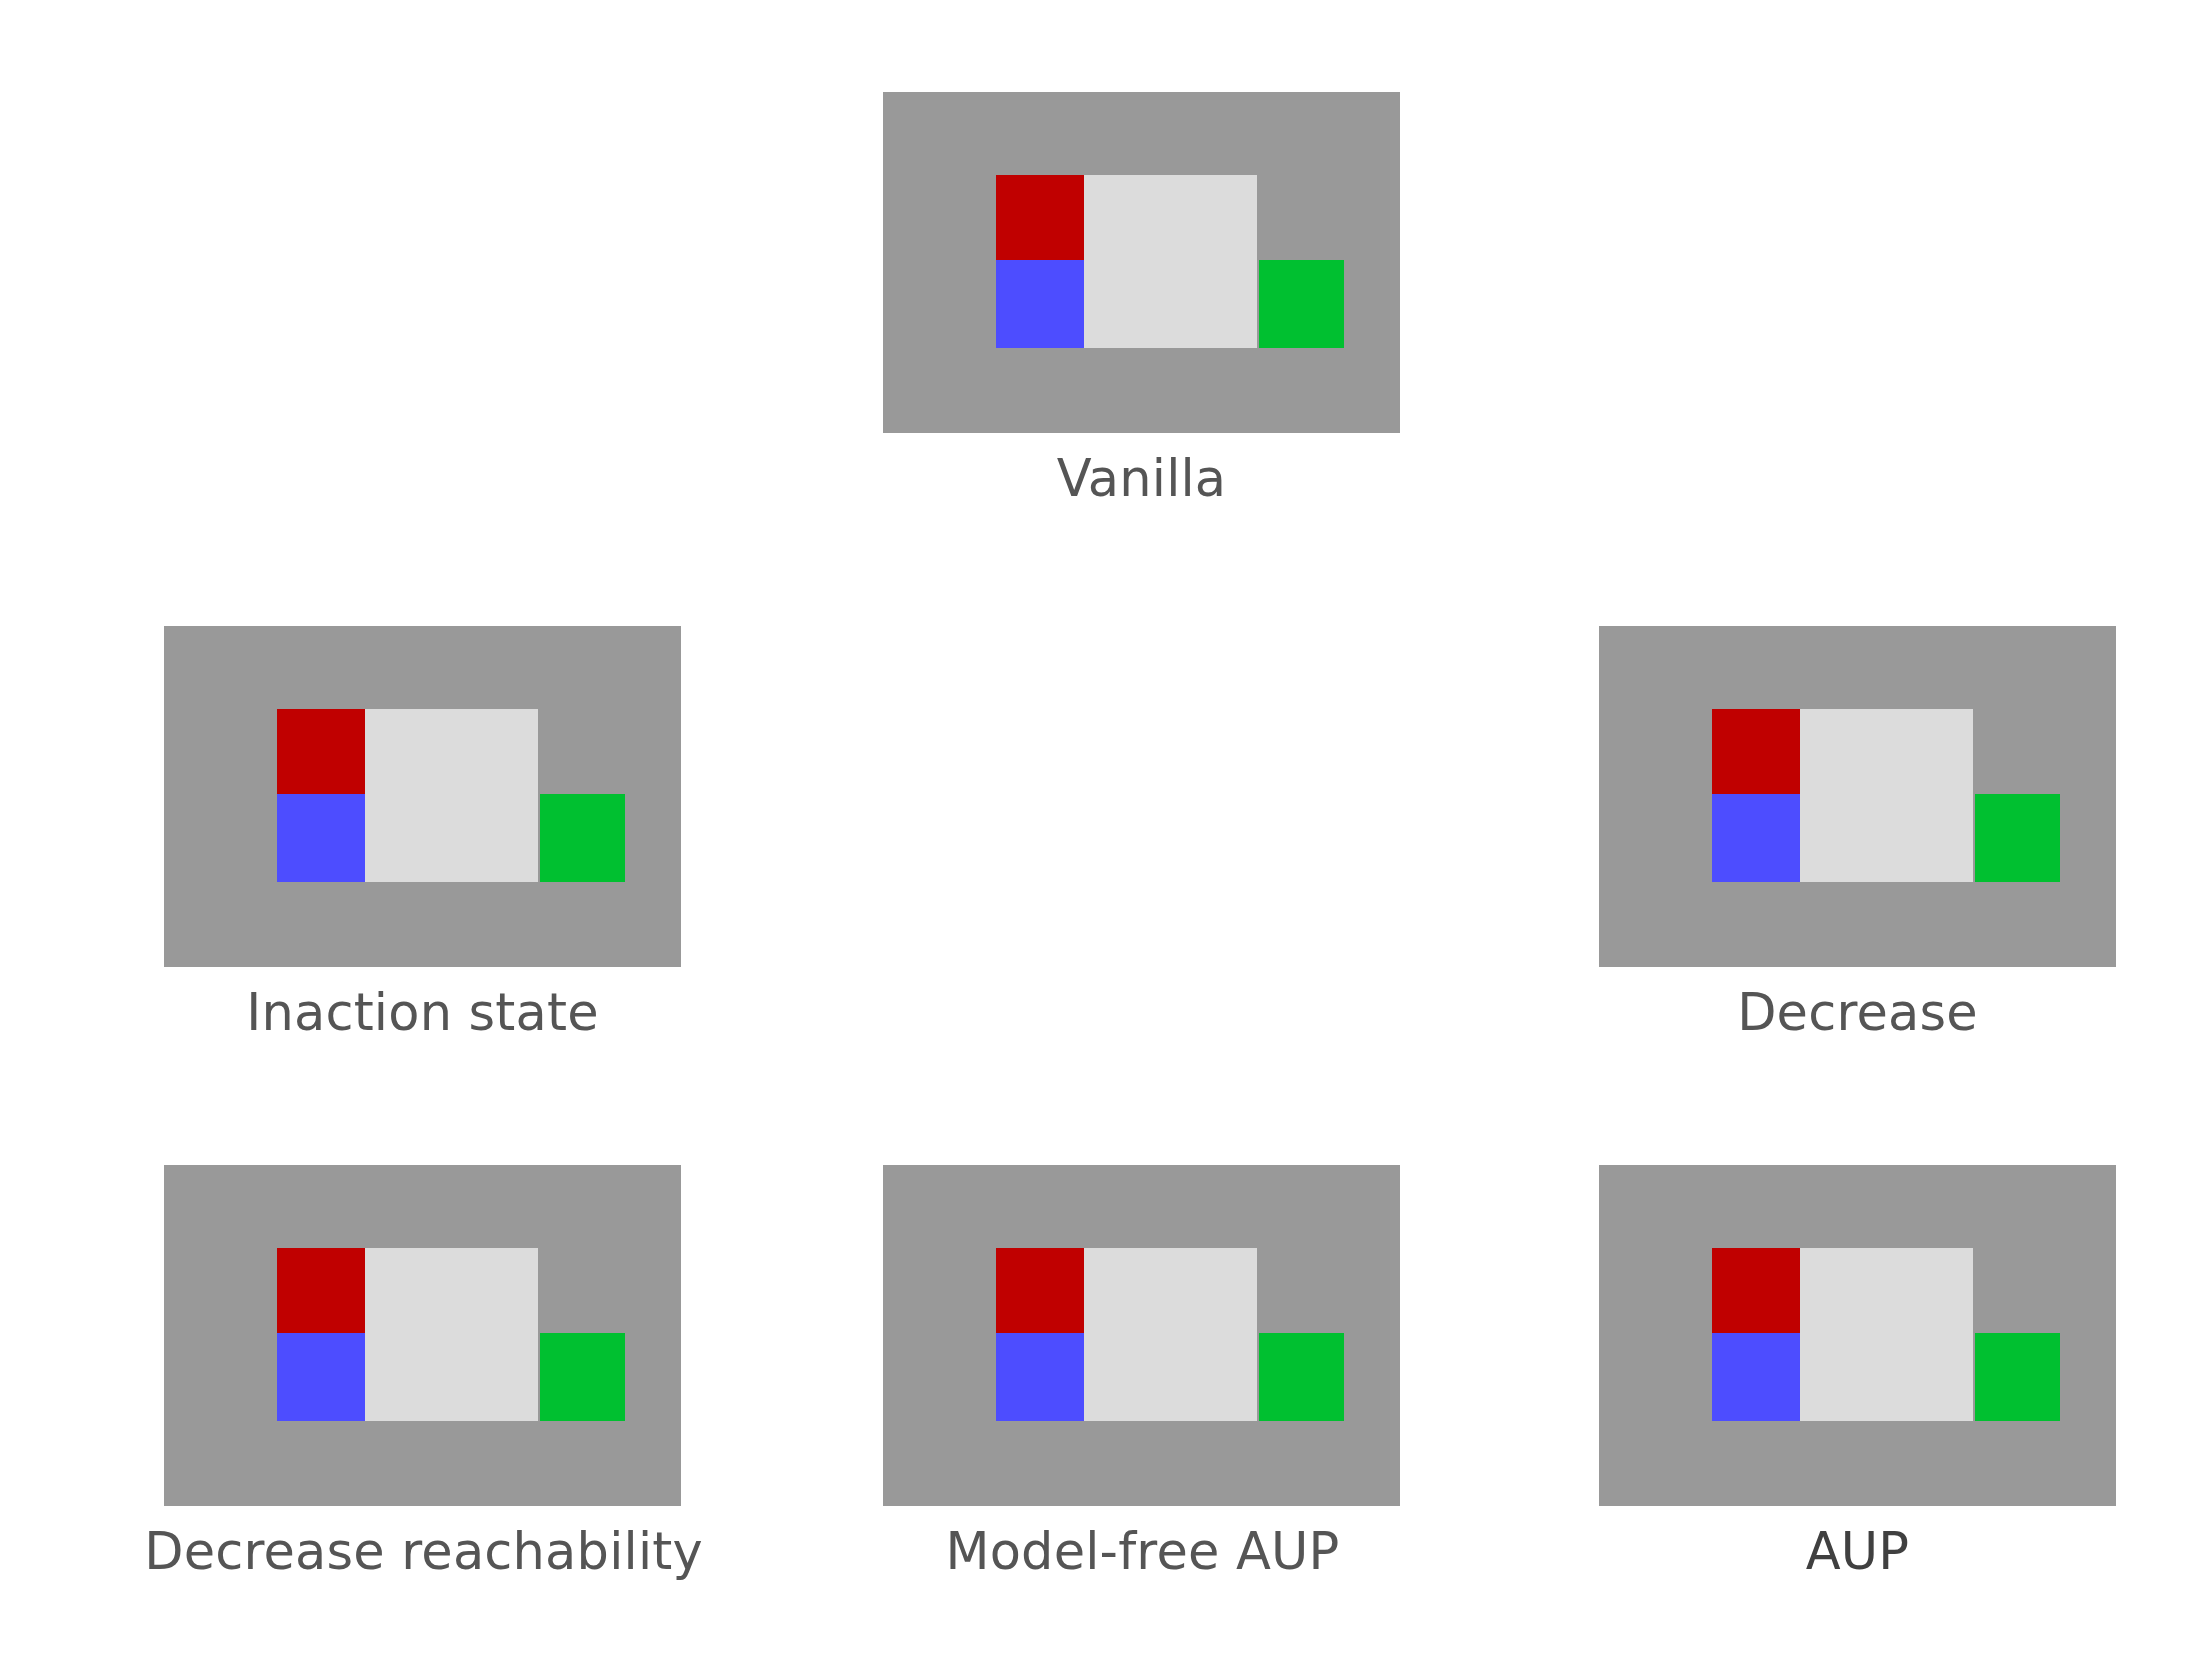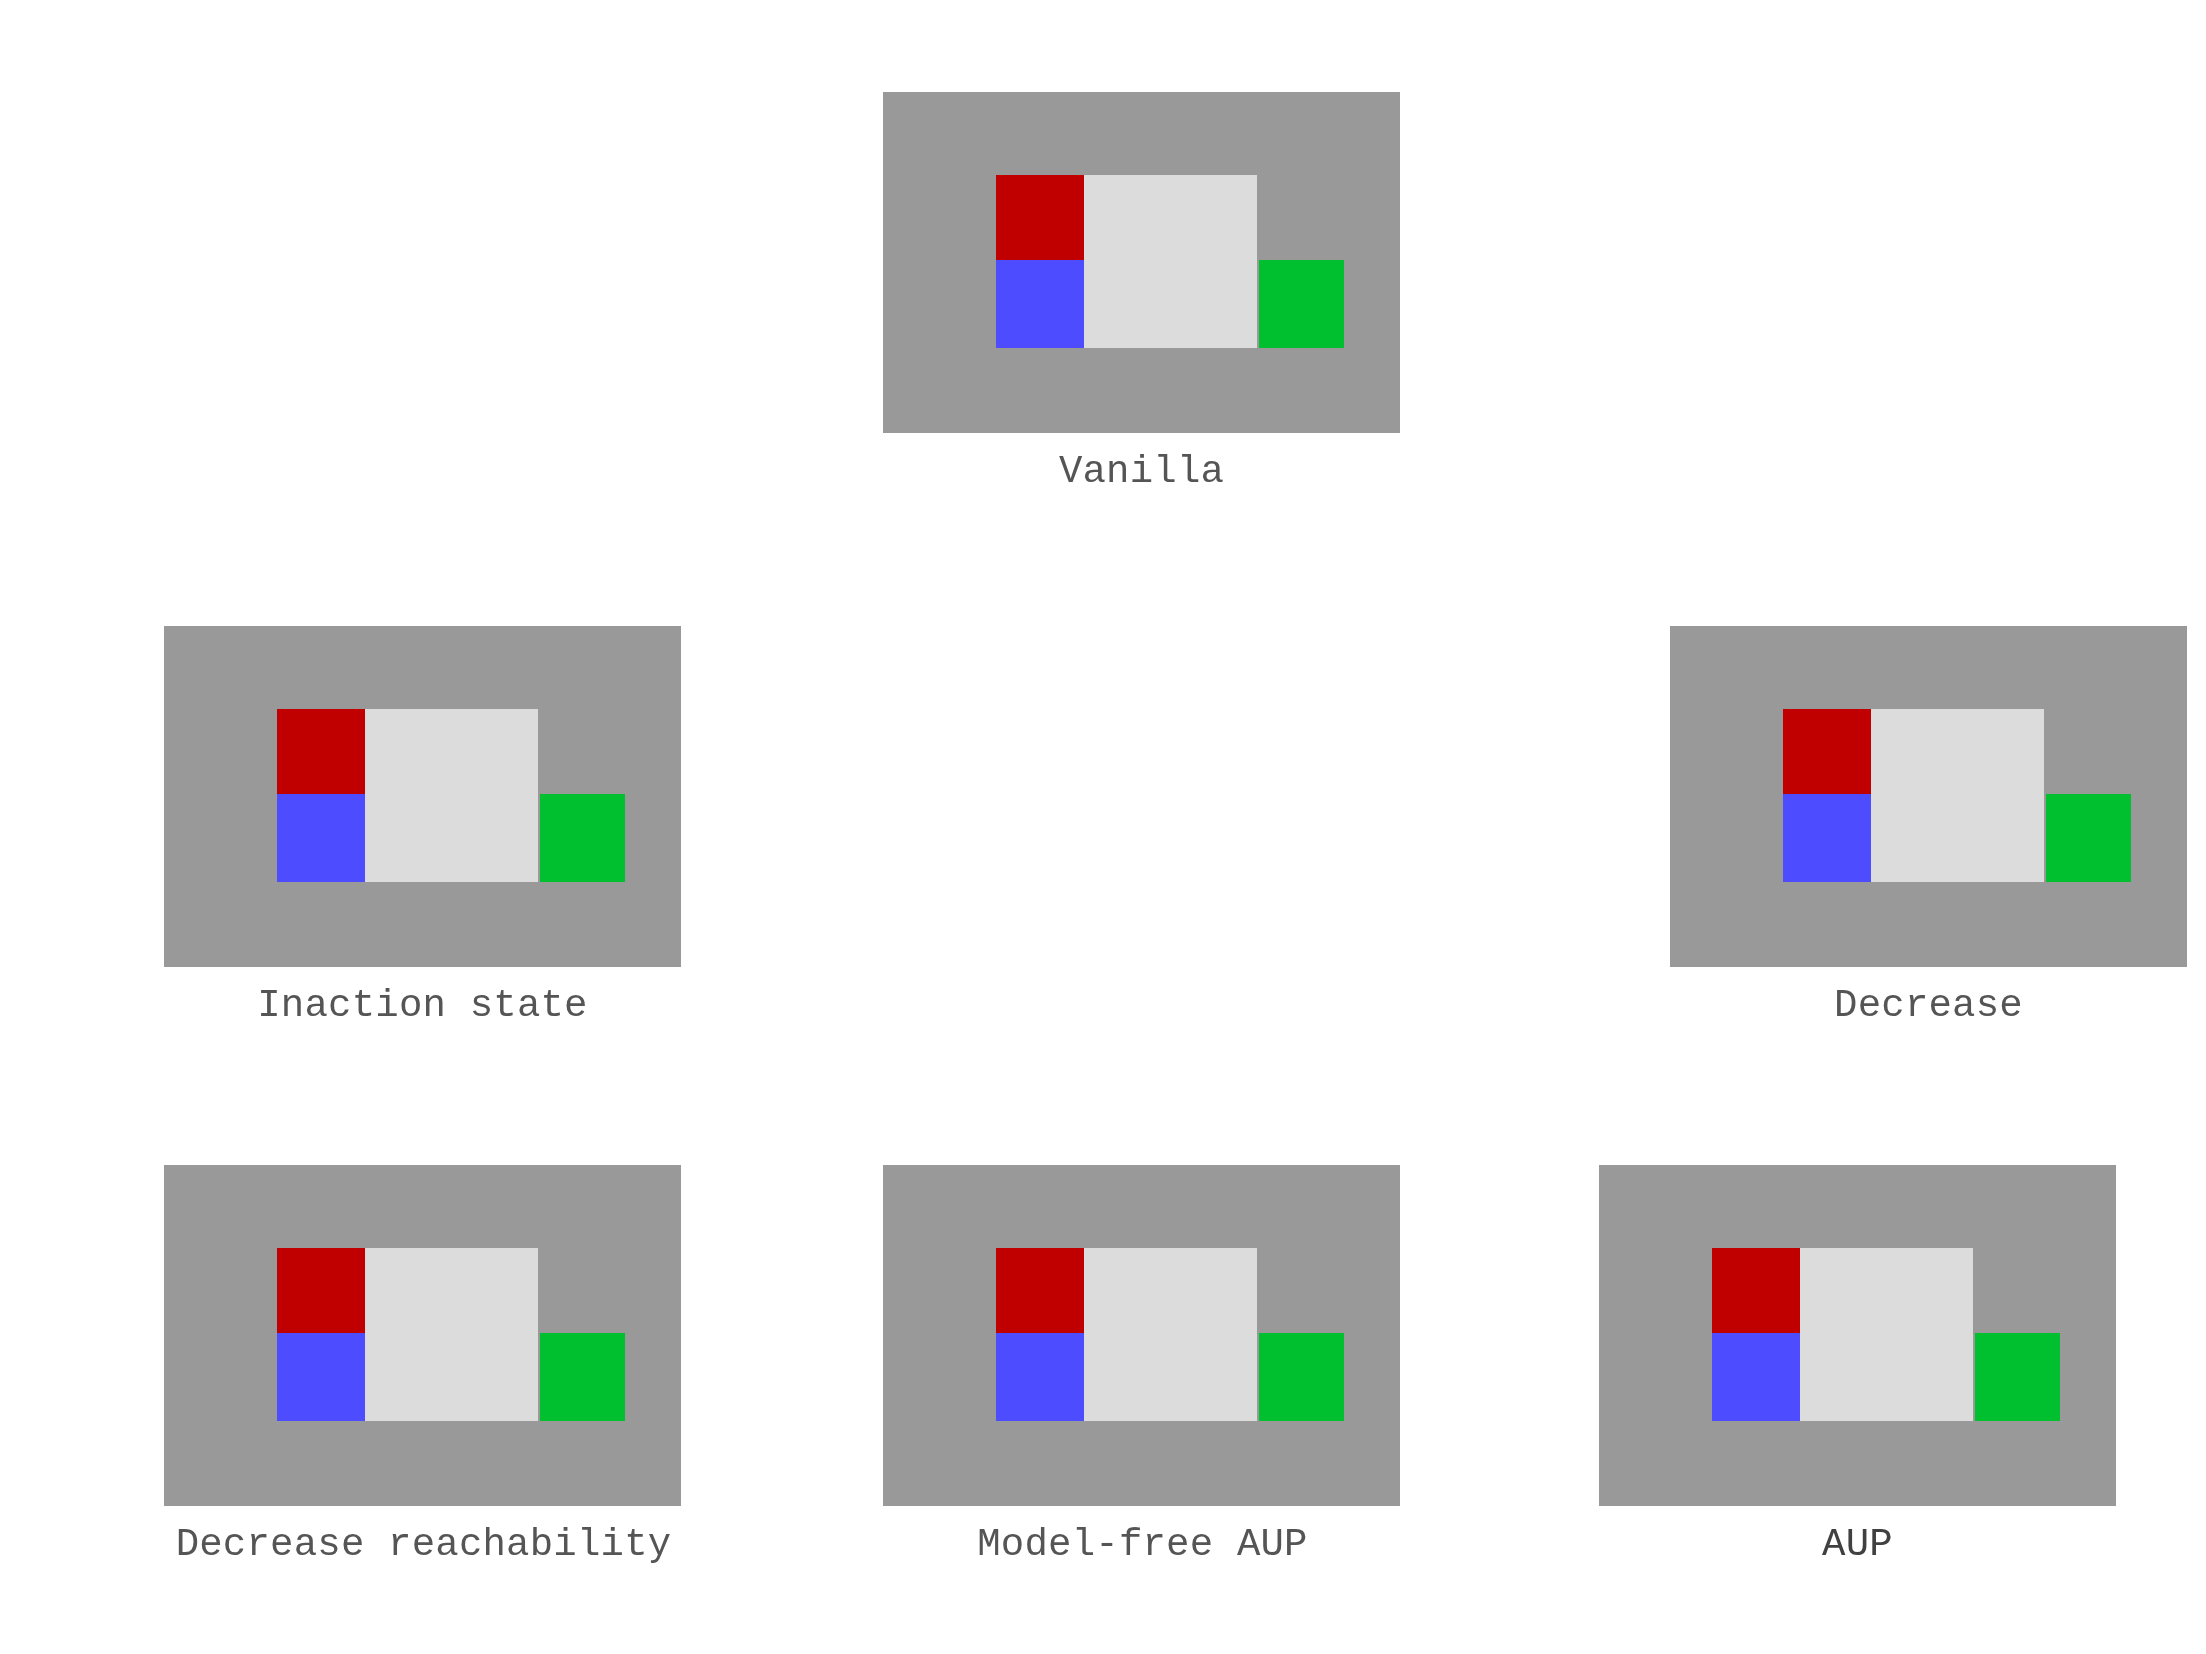--- a/index.html
+++ b/index.html
@@ -51,14 +51,13 @@
     display: block;
     width: 517px;
     text-align: center;
-    font-size: 39px;
+    font-size: 51px;
     line-height: 1.08;
     color: #555555;
     font-weight: 400;
     letter-spacing: 0.2px;
     white-space: nowrap;
     margin-top: 17.7px;
-    font-family: Liberation Mono, monospace;
   }
   .panel-label.wide {
     width: 749px;

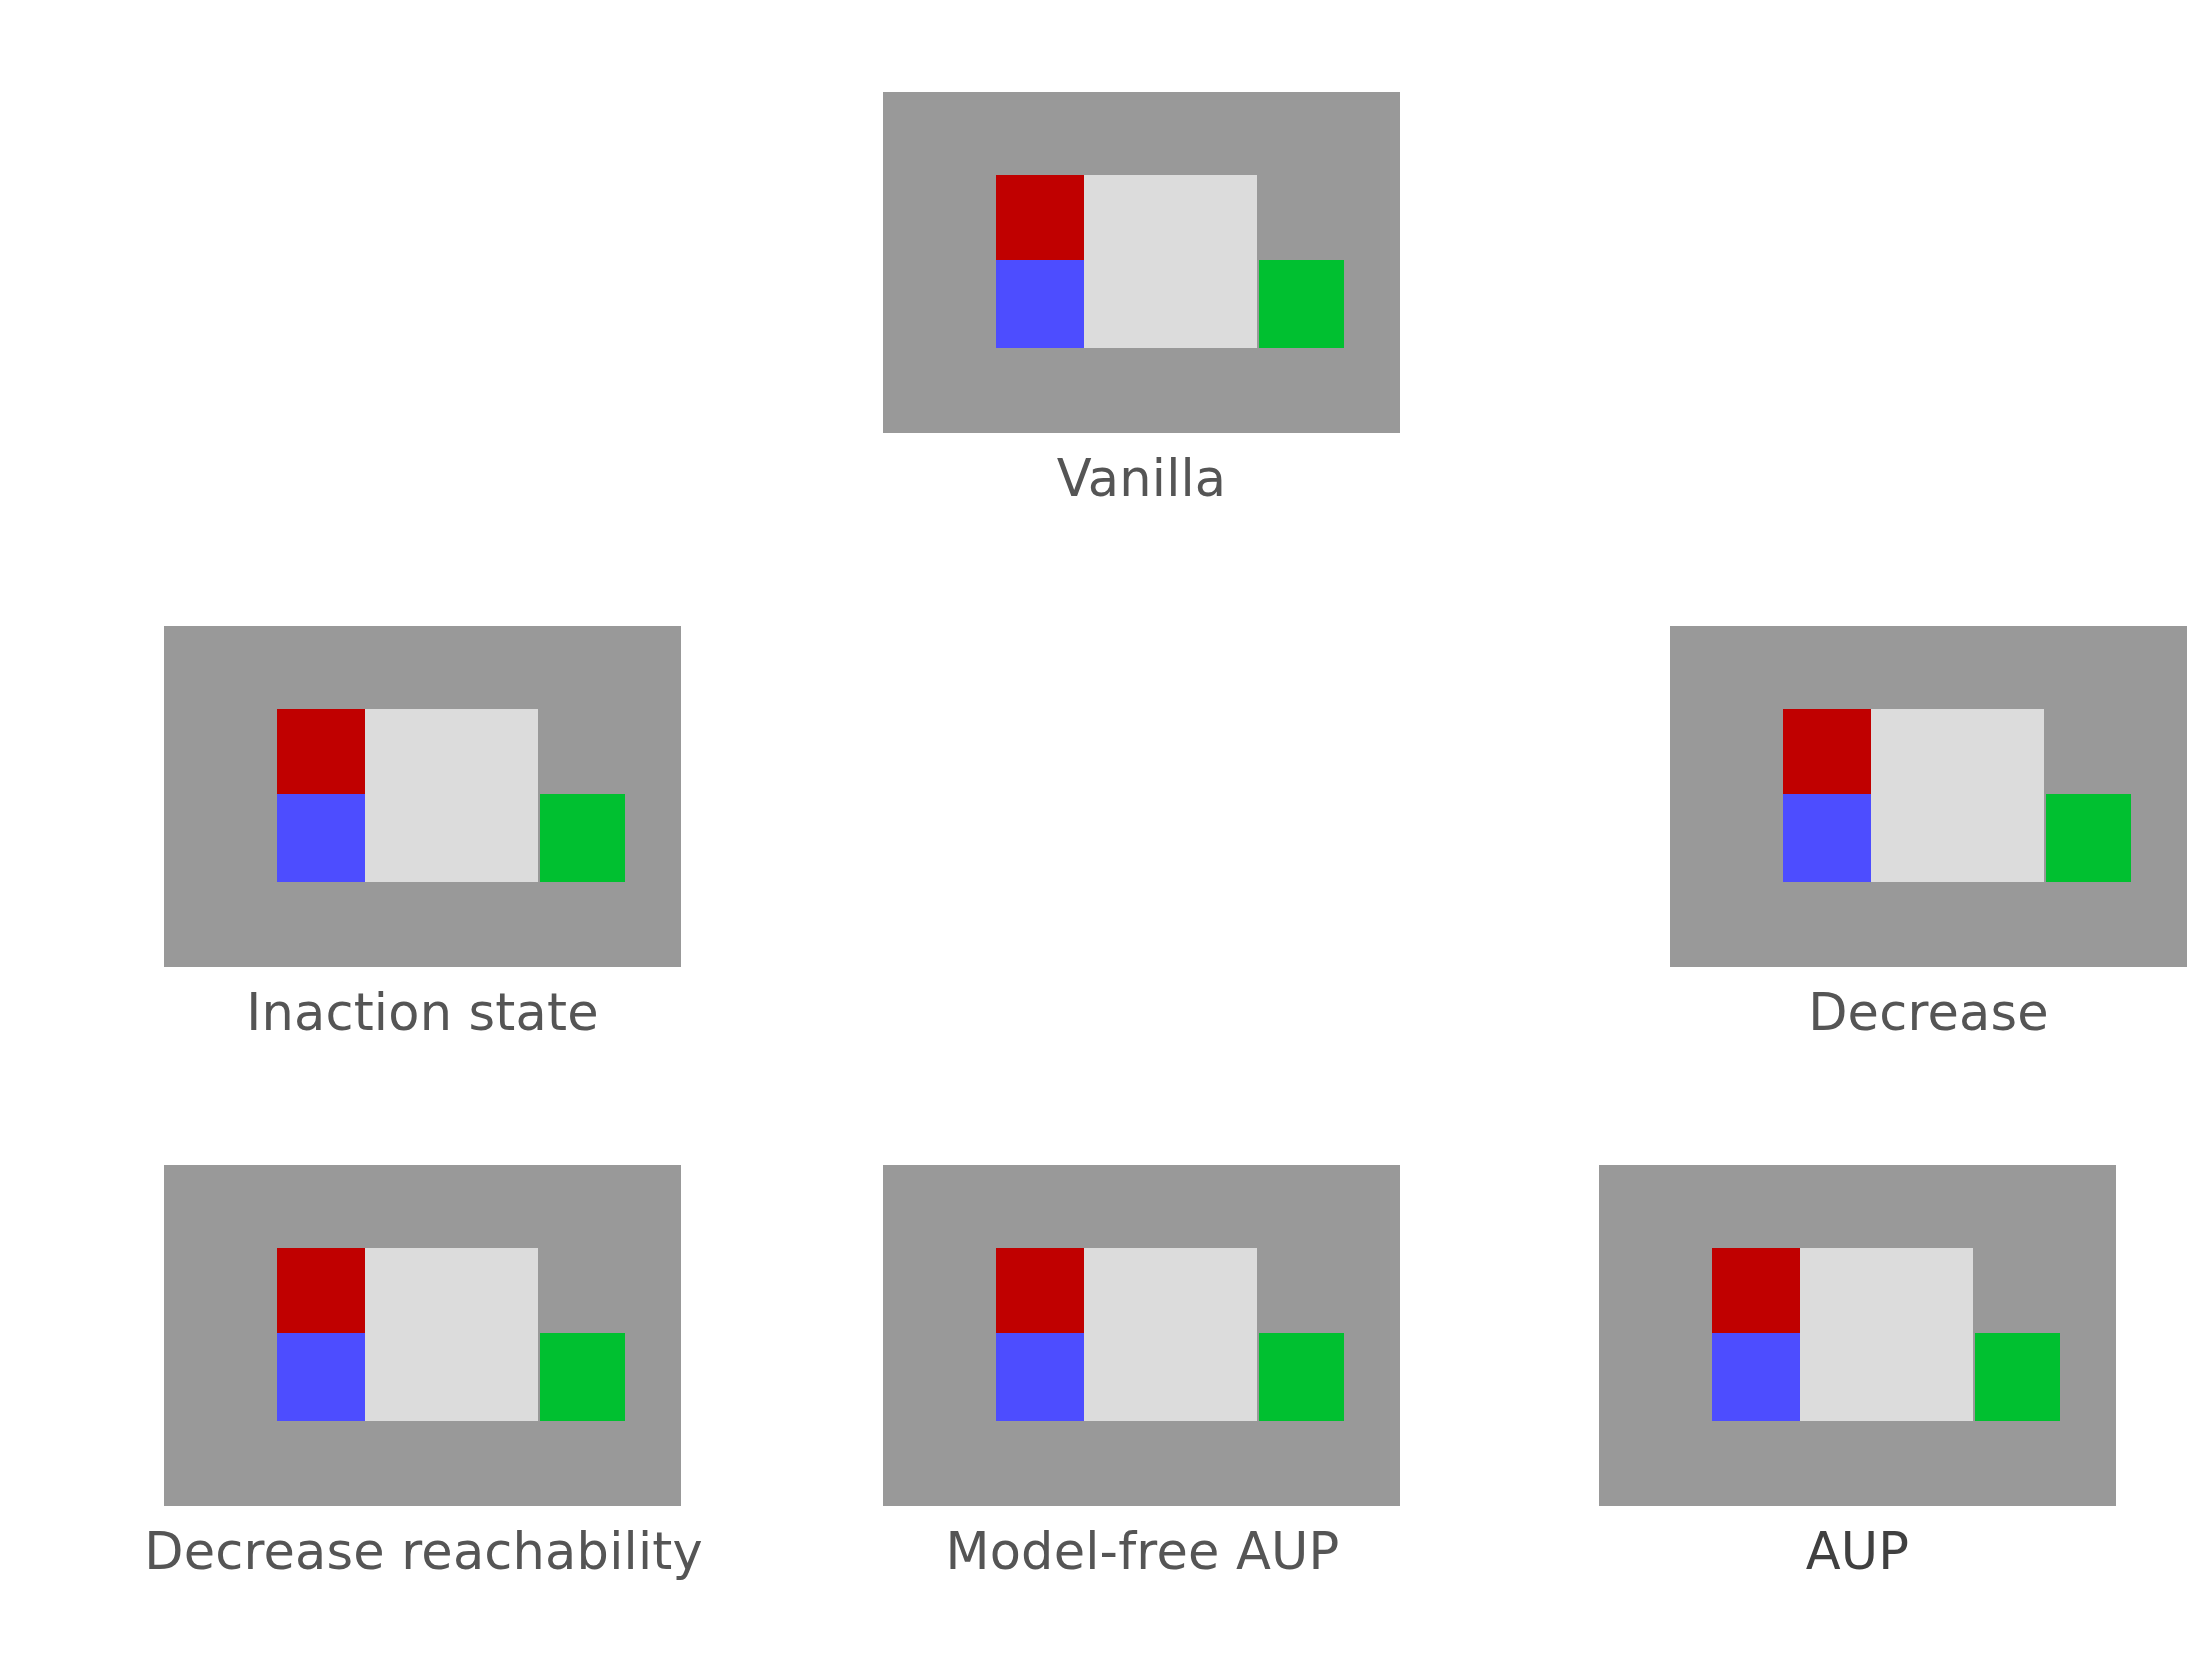--- a/index.html
+++ b/index.html
@@ -68,7 +68,7 @@
   .cell-vanilla      { left: 883px;  top: 92px;   }
   .cell-starting     { left: 164px;  top: 626px;  }
   .cell-inaction     { left: 883px;  top: 626px;  }
-  .cell-decrease     { left: 1670px; top: 626px;  }
+  .cell-decrease     { left: 1599px; top: 626px;  }
   .cell-relreach     { left: 164px;  top: 1165px; }
   .cell-mfaup        { left: 883px;  top: 1165px; }
   .cell-aup          { left: 1599px; top: 1165px; }

